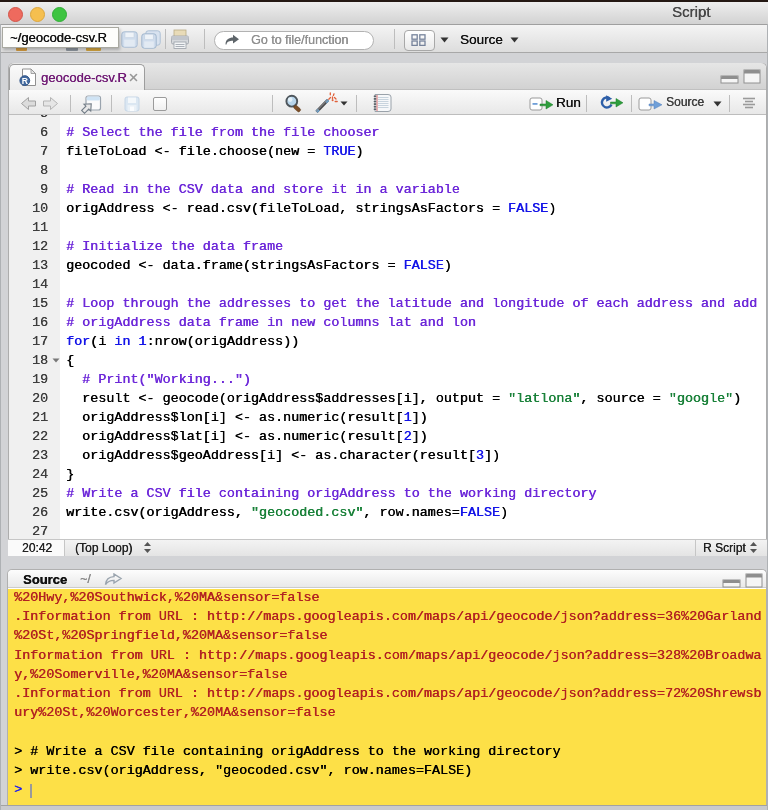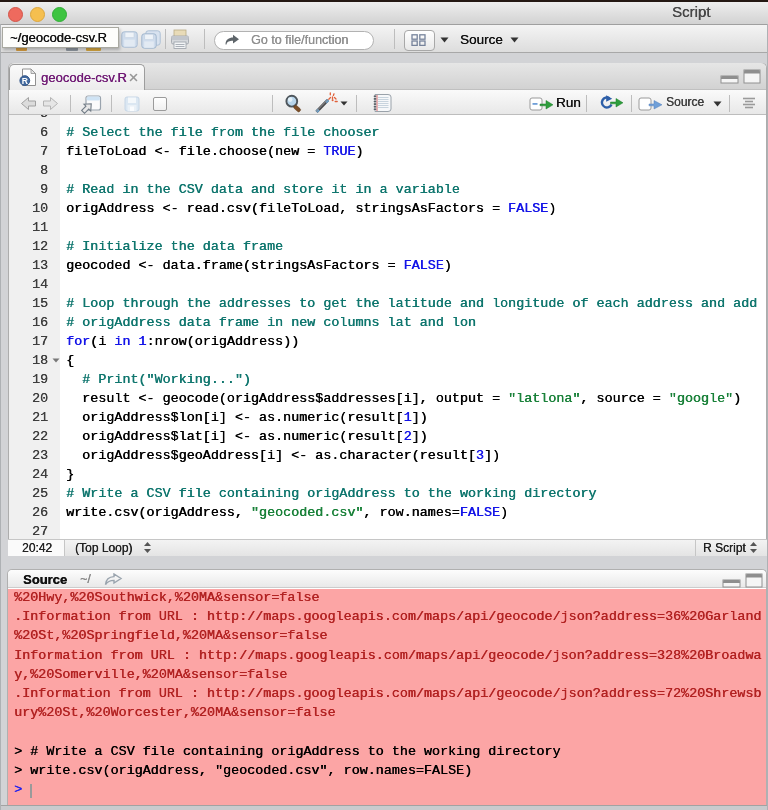--- a/index.html
+++ b/index.html
@@ -10,7 +10,7 @@
         text-shadow:0.4px 0 0 currentColor;}
   .ui{text-shadow:0.3px 0 0 currentColor;}
   .ui{font-family:"Liberation Sans",sans-serif;}
-  .grn{color:#0f766e;}
+  .grn{color:#6d28d9;}
   .str{color:#188038;}
   .blu{color:#1414e8;}
   .sep{position:absolute;width:1px;background:#bdbdbd;}

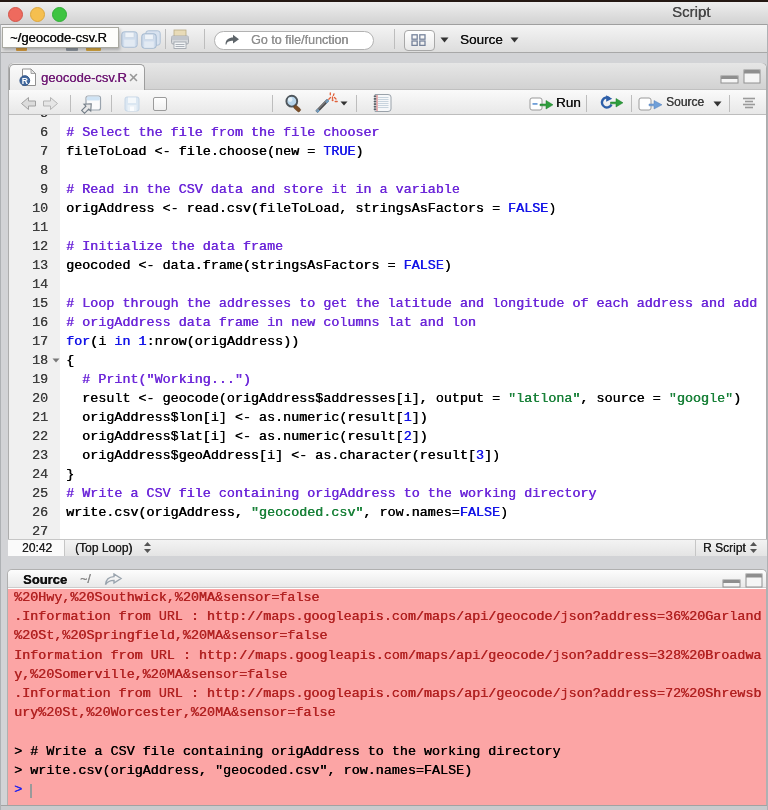--- a/index.html
+++ b/index.html
@@ -275,7 +275,7 @@
   <rect x="1" y="1" width="16" height="13" fill="#f5f5f5" stroke="#909090"></rect>
   <path d="M1 4.5 L1 2.5 Q1 1 2.5 1 L15.5 1 Q17 1 17 2.5 L17 4.5 Z" fill="#8e8e8e"></path>
 </svg>
-<div class="abs" style="left:8px;top:589px;width:758px;height:216px;overflow:hidden;background:#fca5a5;">
+<div class="abs" style="left:8px;top:589px;width:758px;height:216px;overflow:hidden;background:#fde047;">
   <div id="cons" class="abs mono" style="left:6px;top:-1px;color:#000;"><div class="abs" style="top:0px;left:0;color:#b22222">%20Hwy,%20Southwick,%20MA&amp;sensor=false</div><div class="abs" style="top:19.2px;left:0;color:#b22222">.Information from URL : http://maps.googleapis.com/maps/api/geocode/json?address=36%20Garland</div><div class="abs" style="top:38.4px;left:0;color:#b22222">%20St,%20Springfield,%20MA&amp;sensor=false</div><div class="abs" style="top:57.599999999999994px;left:0;color:#b22222">Information from URL : http://maps.googleapis.com/maps/api/geocode/json?address=328%20Broadwa</div><div class="abs" style="top:76.8px;left:0;color:#b22222">y,%20Somerville,%20MA&amp;sensor=false</div><div class="abs" style="top:96px;left:0;color:#b22222">.Information from URL : http://maps.googleapis.com/maps/api/geocode/json?address=72%20Shrewsb</div><div class="abs" style="top:115.19999999999999px;left:0;color:#b22222">ury%20St,%20Worcester,%20MA&amp;sensor=false</div><div class="abs" style="top:134.4px;left:0;color:#000"></div><div class="abs" style="top:153.6px;left:0;color:#000">&gt; # Write a CSV file containing origAddress to the working directory</div><div class="abs" style="top:172.79999999999998px;left:0;color:#000">&gt; write.csv(origAddress, "geocoded.csv", row.names=FALSE)</div><div class="abs" style="top:192px;left:0;"><span style="color:#2222ee">&gt;</span> </div><div class="abs" style="top:196px;left:16px;width:1.5px;height:14px;background:#9a9a9a;"></div></div>
 </div>
 <div class="abs" style="left:0;top:805px;width:768px;height:5px;background:#c9cacd;border-top:1px solid #a2a2a2;box-sizing:border-box;"></div>

